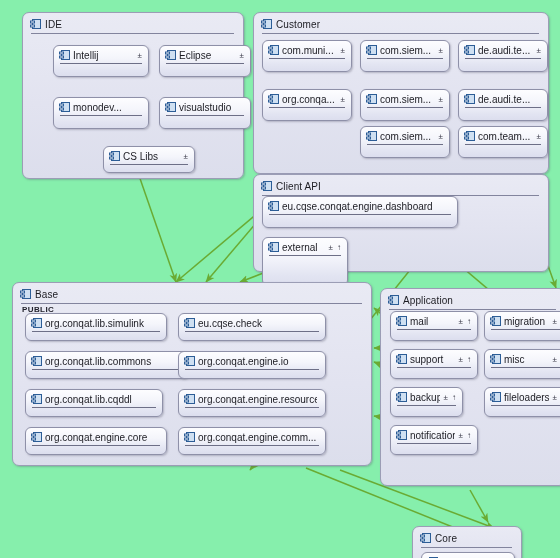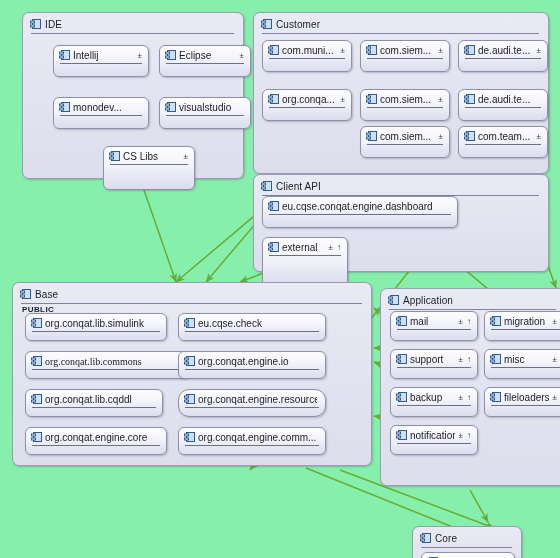--- a/index.html
+++ b/index.html
@@ -153,7 +153,7 @@
           </div>
           <div class="node-rule"></div>
         </div>
-        <div class="node" style="left: 80px; top: 133px; width: 92px; height: 44px;">
+        <div class="node" style="left: 80px; top: 133px; width: 92px; height: 27px;">
           <div class="node-row">
             <span class="ic">
               <svg viewBox="0 0 11 11" width="11" height="11">

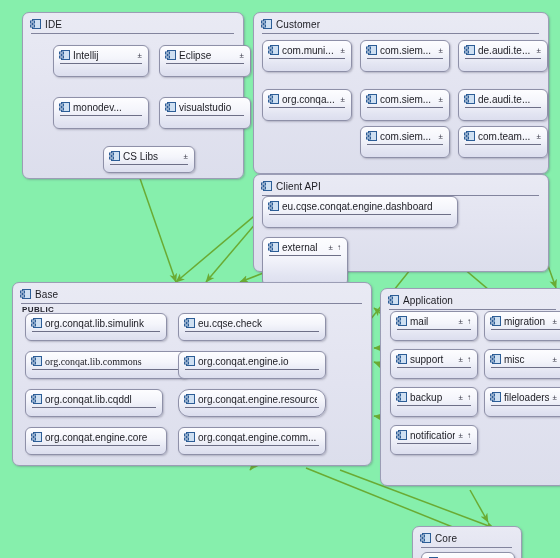--- a/index.html
+++ b/index.html
@@ -375,7 +375,7 @@
           </div>
           <div class="node-rule"></div>
         </div>
-        <div class="node" style="left: 12px; top: 68px; width: 164px; height: 28px; font-family: Liberation Serif, serif;">
+        <div class="node" style="left: 12px; top: 68px; width: 164px; height: 28px;">
           <div class="node-row">
             <span class="ic">
               <svg viewBox="0 0 11 11" width="11" height="11">

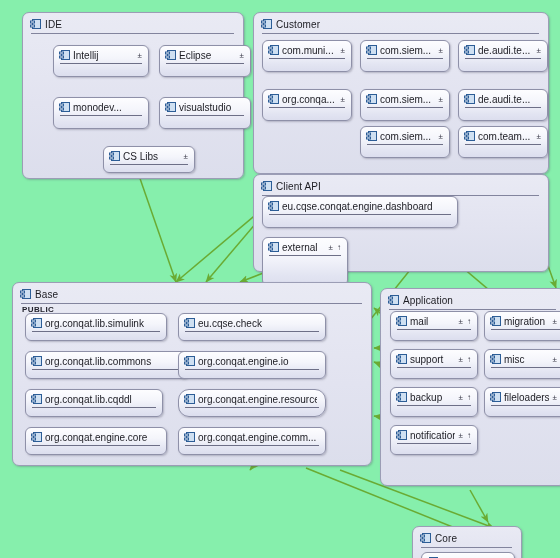--- a/index.html
+++ b/index.html
@@ -417,7 +417,7 @@
           </div>
           <div class="node-rule"></div>
         </div>
-        <div class="node" style="left: 165px; top: 106px; width: 148px; height: 28px; border-radius: 11px;">
+        <div class="node" style="left: 165px; top: 106px; width: 148px; height: 28px;">
           <div class="node-row">
             <span class="ic">
               <svg viewBox="0 0 11 11" width="11" height="11">

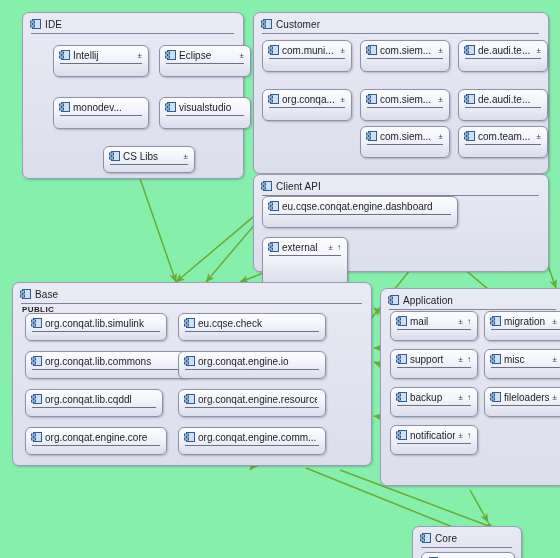--- a/index.html
+++ b/index.html
@@ -528,7 +528,7 @@
           </div>
           <div class="node-rule"></div>
         </div>
-        <div class="node" style="left: 9px; top: 98px; width: 88px; height: 30px;">
+        <div class="node" style="left: 9px; top: 98px; width: 73px; height: 30px;">
           <div class="node-row">
             <span class="ic">
               <svg viewBox="0 0 11 11" width="11" height="11">

